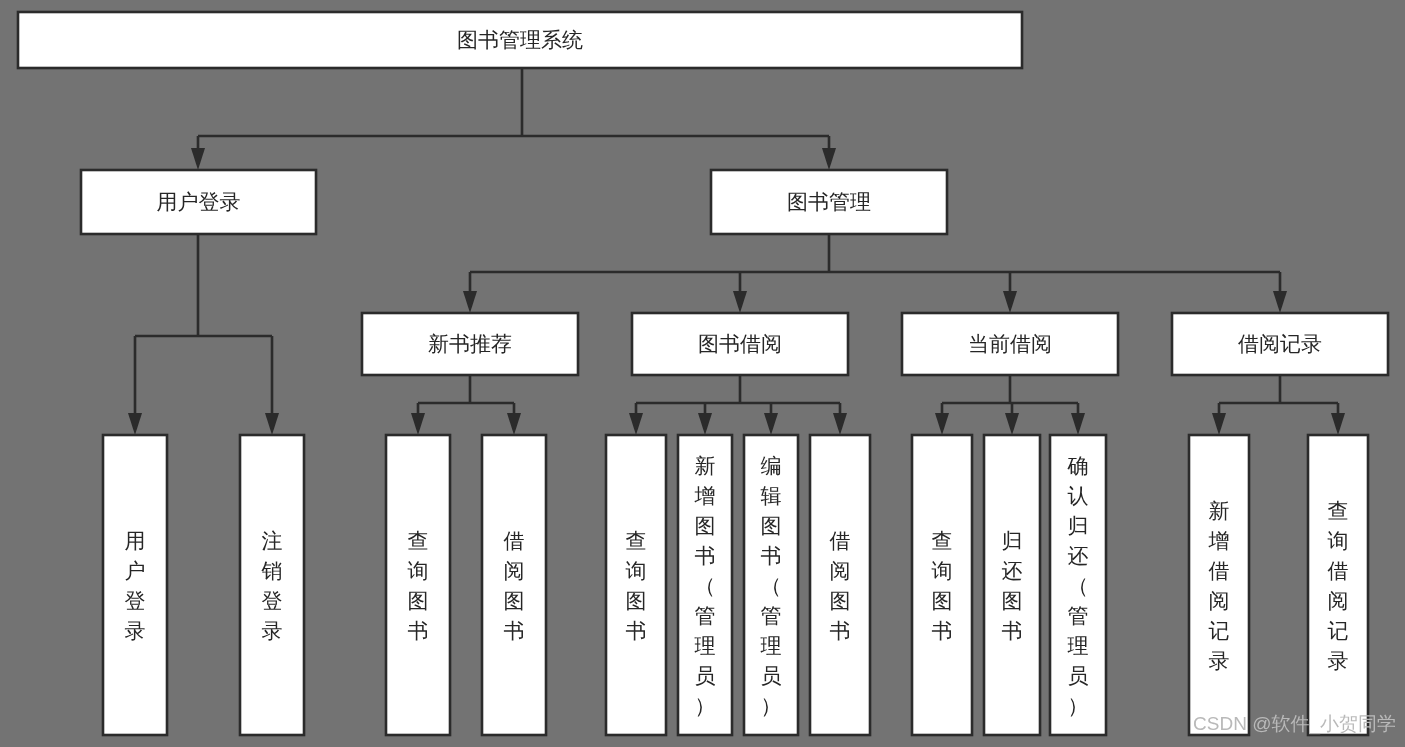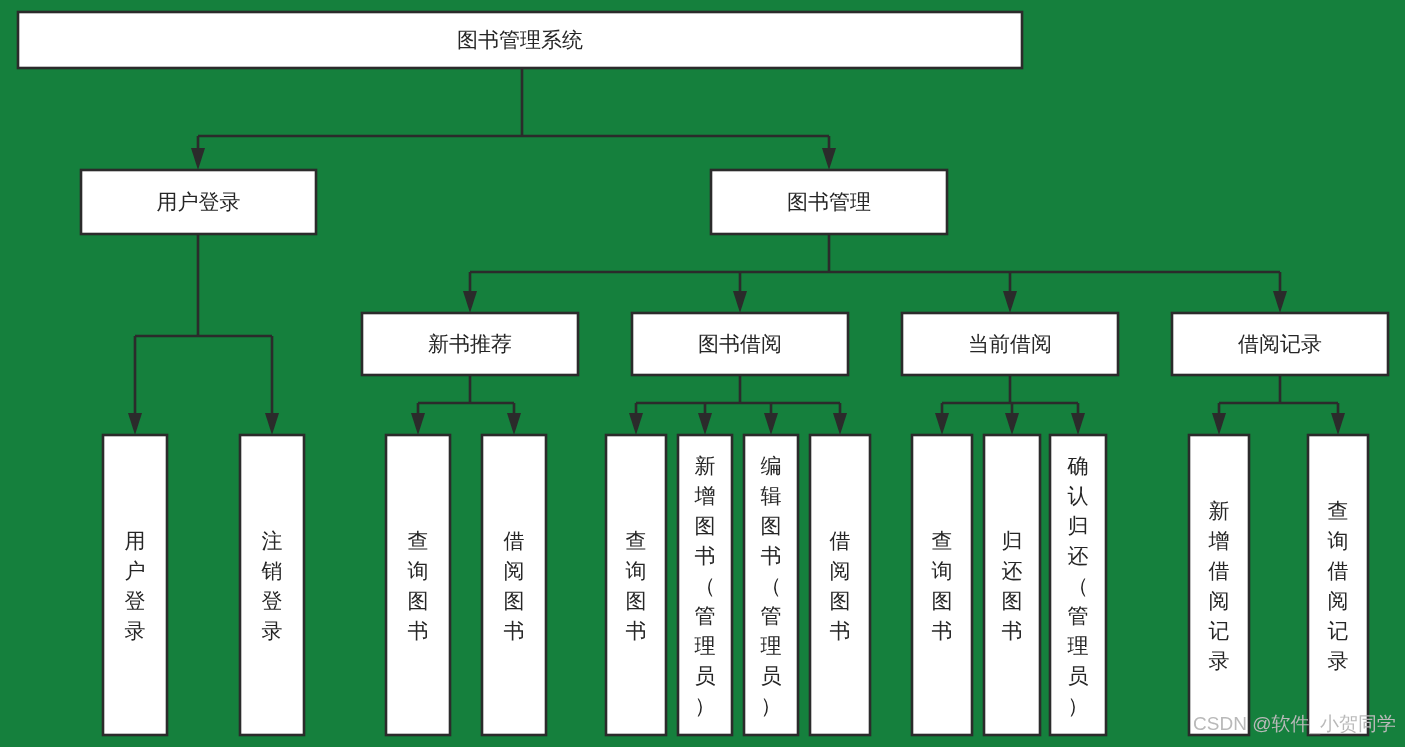--- a/index.html
+++ b/index.html
@@ -18,7 +18,7 @@
     position: relative;
     width: 1405px;
     height: 747px;
-    background: #15803d;
+    background: #737373;
   }
   svg#diagram-canvas {
     position: absolute;

